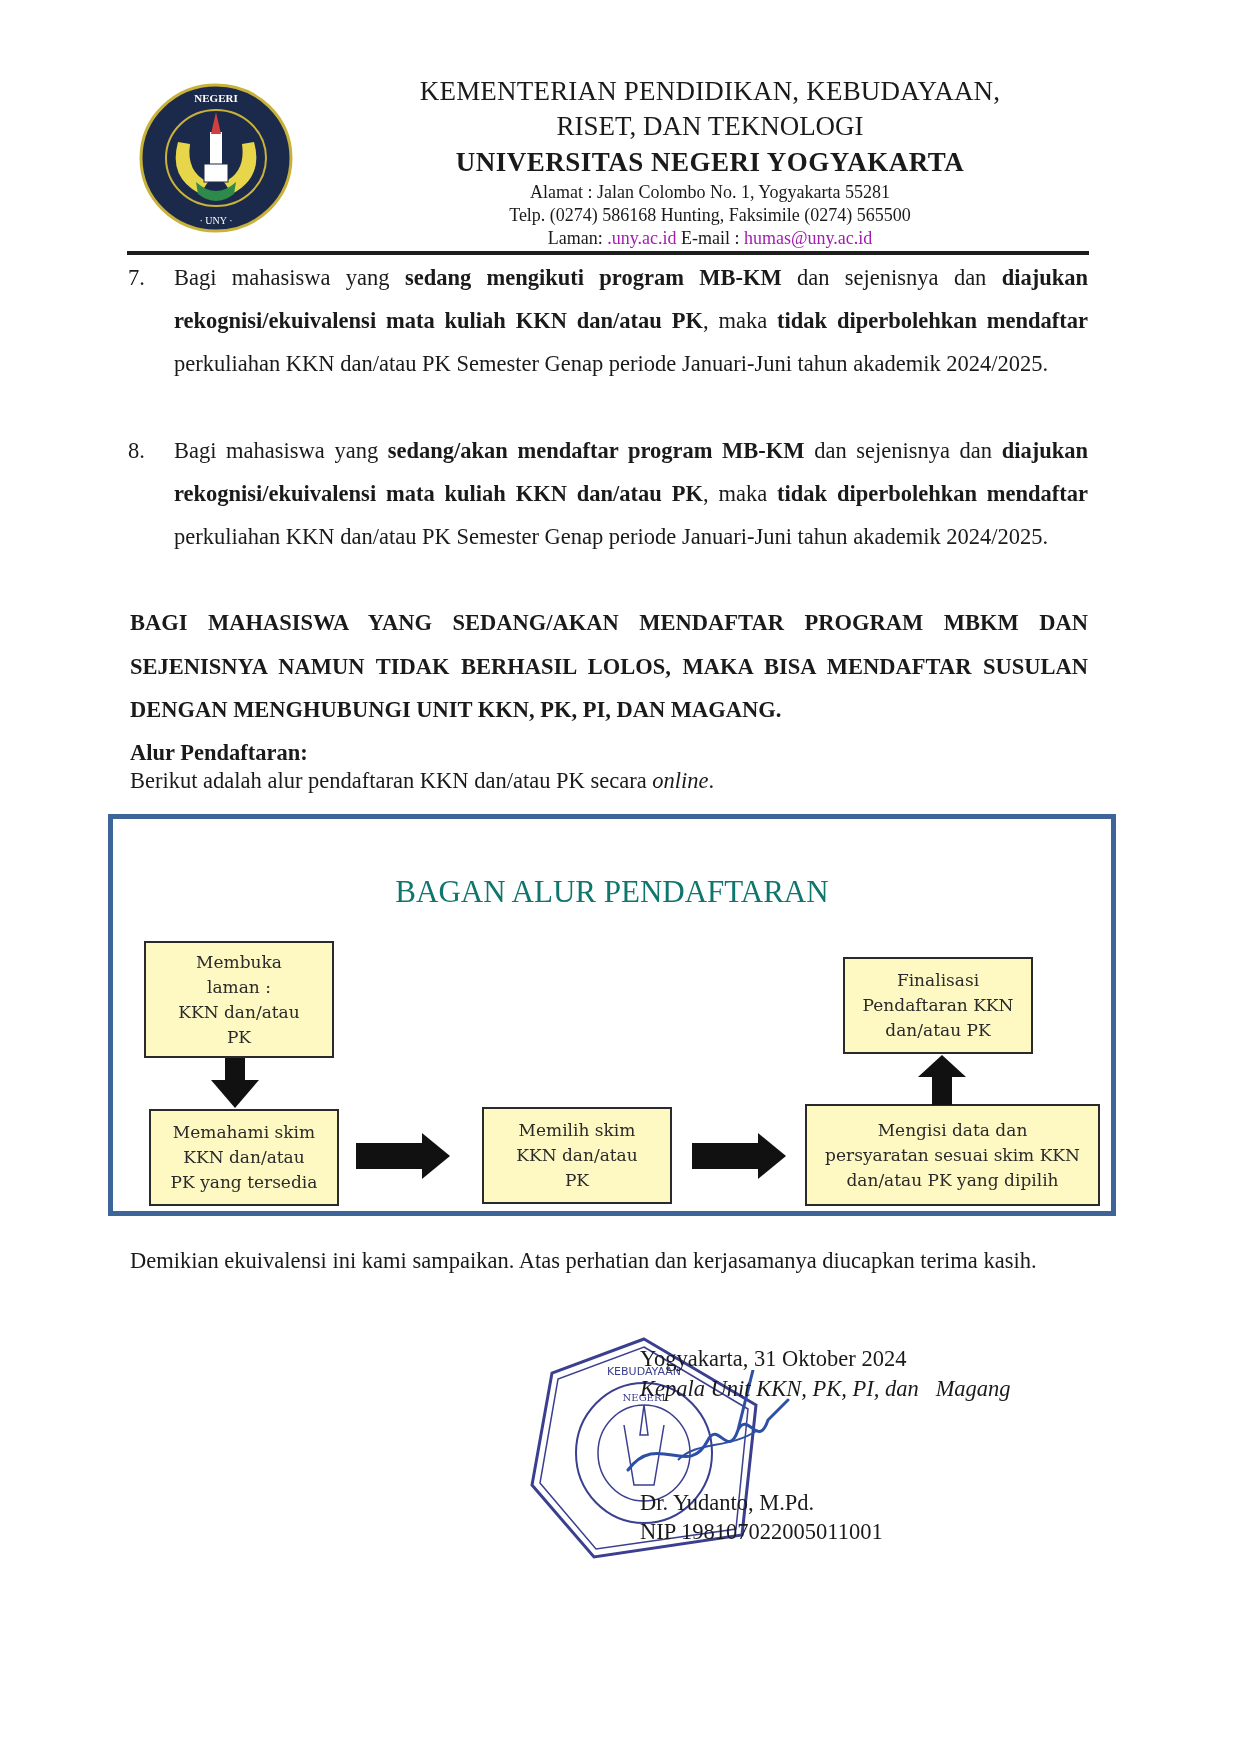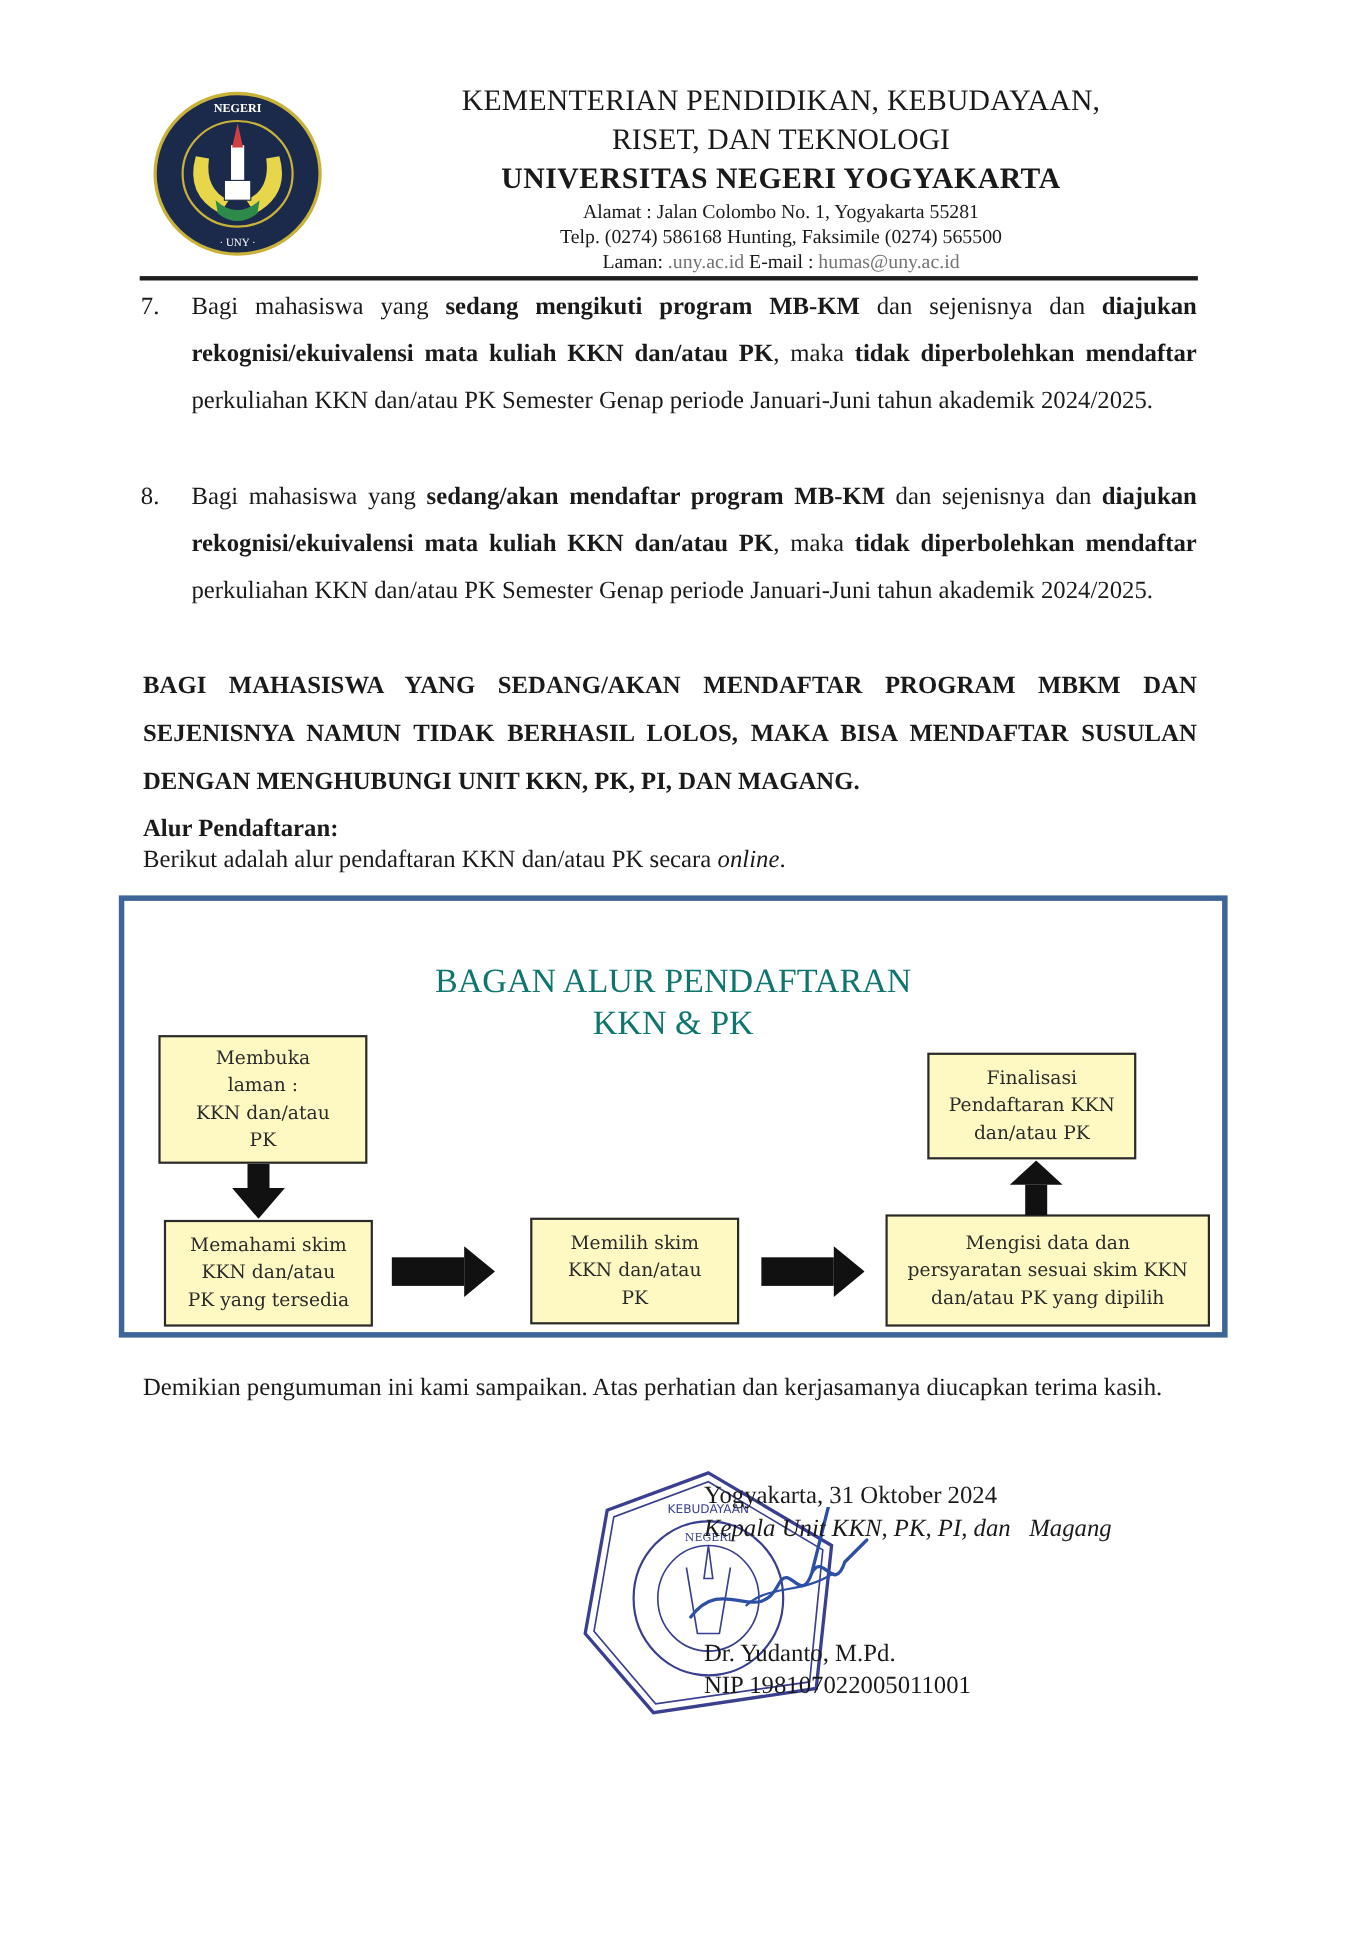--- a/index.html
+++ b/index.html
@@ -18,7 +18,7 @@
   .hdr-addr { top: 182px; font-size: 18px; left: 260px; width: 900px; }
   .hdr-tel { top: 205px; font-size: 18px; left: 260px; width: 900px; }
   .hdr-web { top: 228px; font-size: 18px; left: 260px; width: 900px; }
-  .link { color: #737373; }
+  .link { color: #a21caf; }
   .rule { left: 127px; top: 251px; width: 962px; height: 4px; background: #1e1e1e; }
 
   

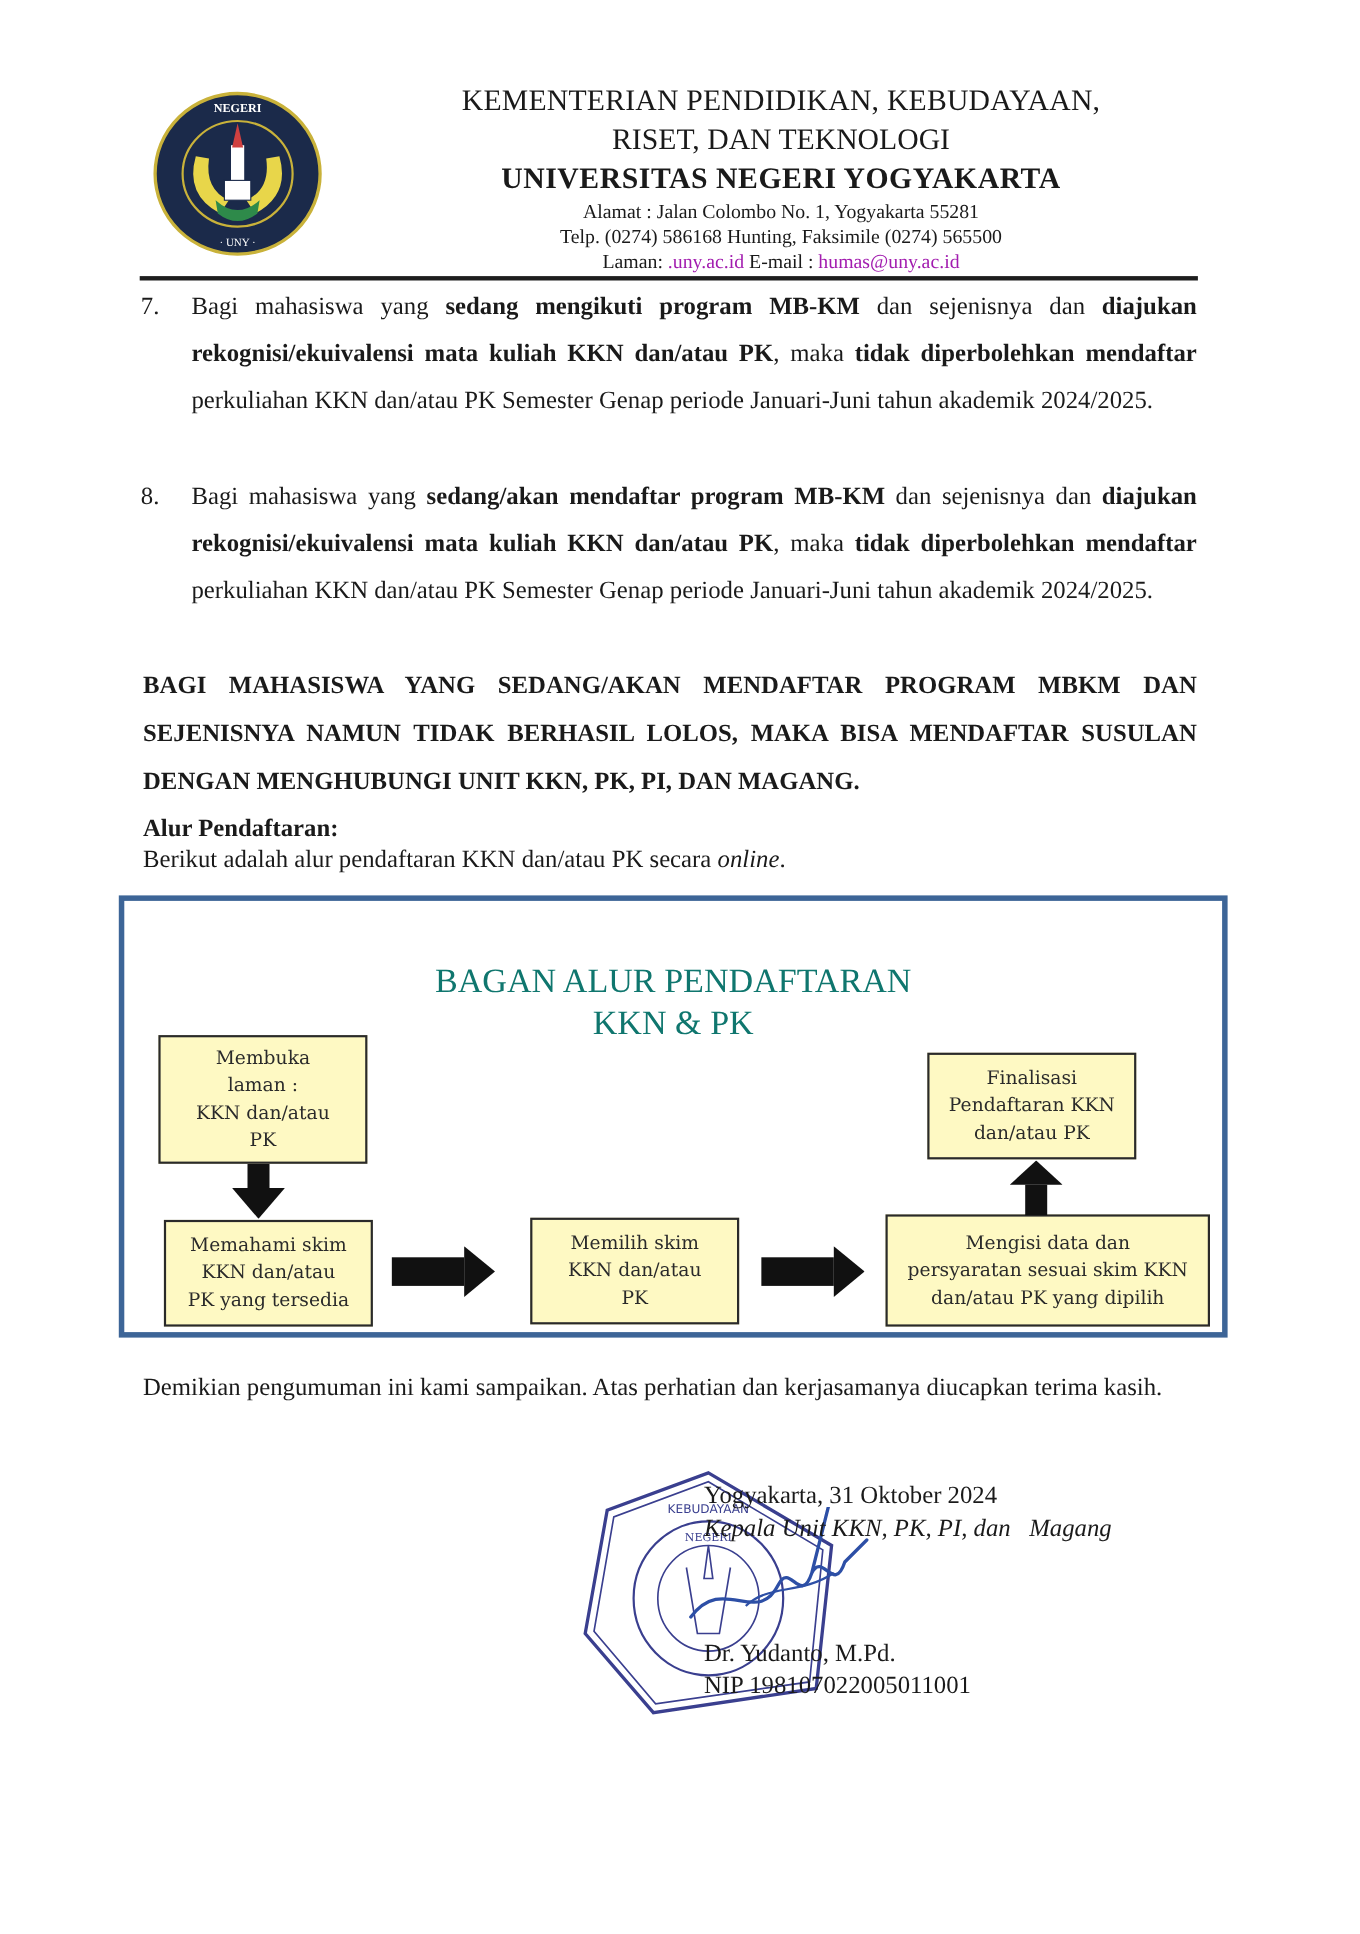--- a/index.html
+++ b/index.html
@@ -106,7 +106,6 @@
 
 <div class="abs flow">
   <div class="flow-title t1">BAGAN ALUR PENDAFTARAN</div>
-  <div class="flow-title t2">KKN &amp; PK</div>
 
   <div class="box b1">
       <span>Membuka<br>laman :<br>KKN dan/atau<br>PK</span>

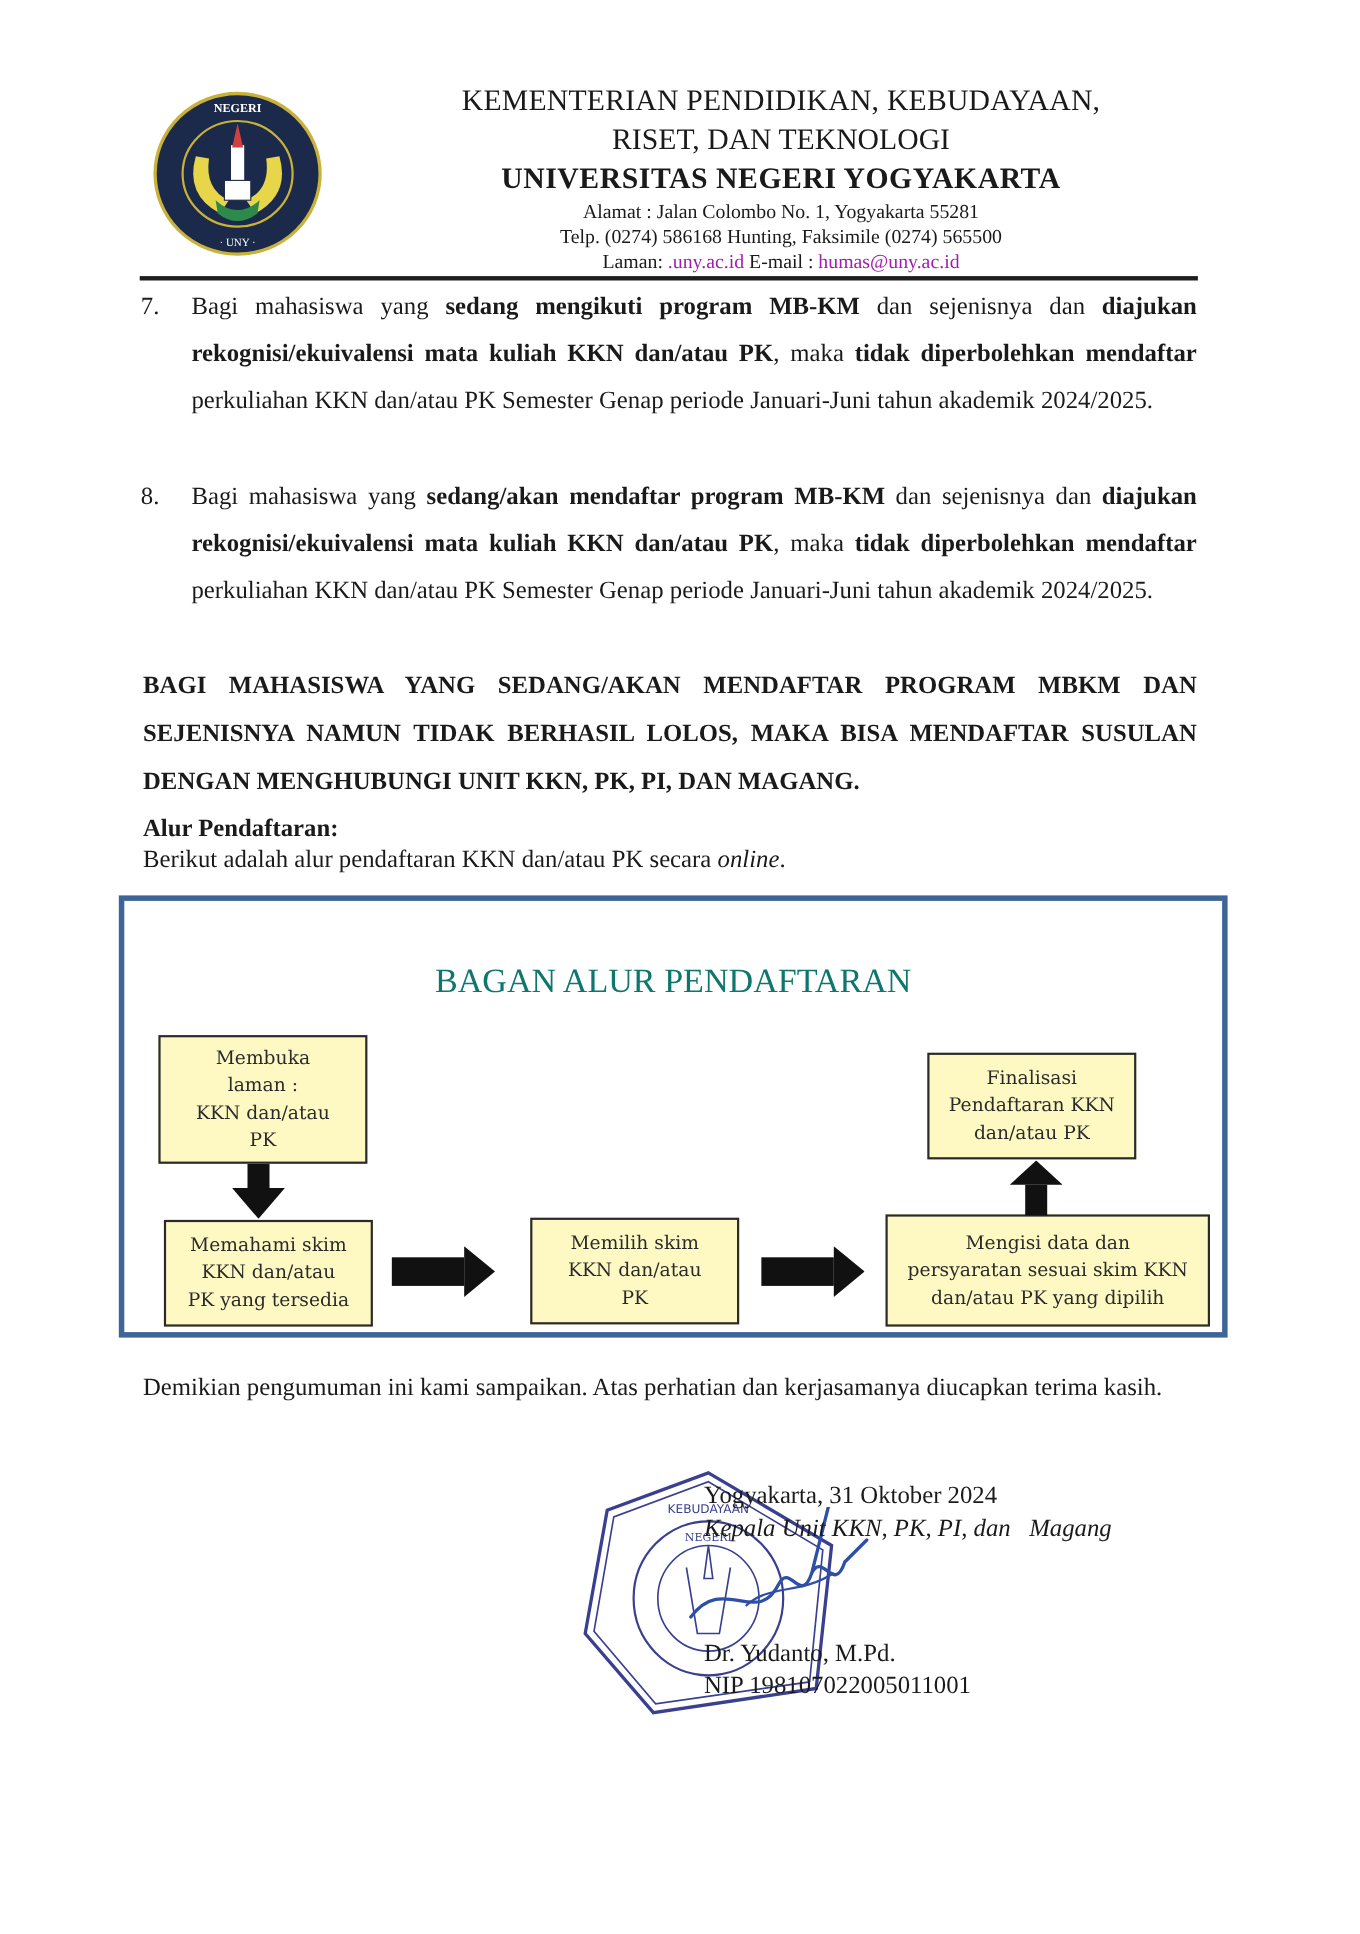--- a/index.html
+++ b/index.html
@@ -141,7 +141,7 @@
   </svg>
 </div>
 
-<div class="abs closing">Demikian pengumuman ini kami sampaikan.  Atas perhatian dan kerjasamanya diucapkan terima kasih.</div>
+<div class="abs closing">Demikian ekuivalensi ini kami sampaikan.  Atas perhatian dan kerjasamanya diucapkan terima kasih.</div>
 
 <svg class="abs stamp" viewBox="0 0 240 226">
   <polygon points="120,4 232,70 218,200 70,222 8,150 28,38" fill="none" stroke="#3a3f8f" stroke-width="3"></polygon>

